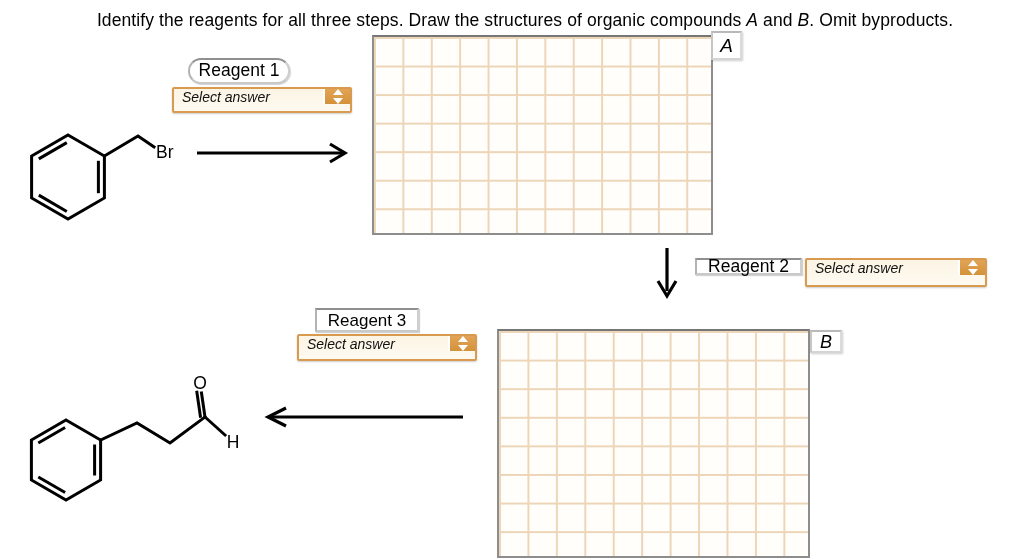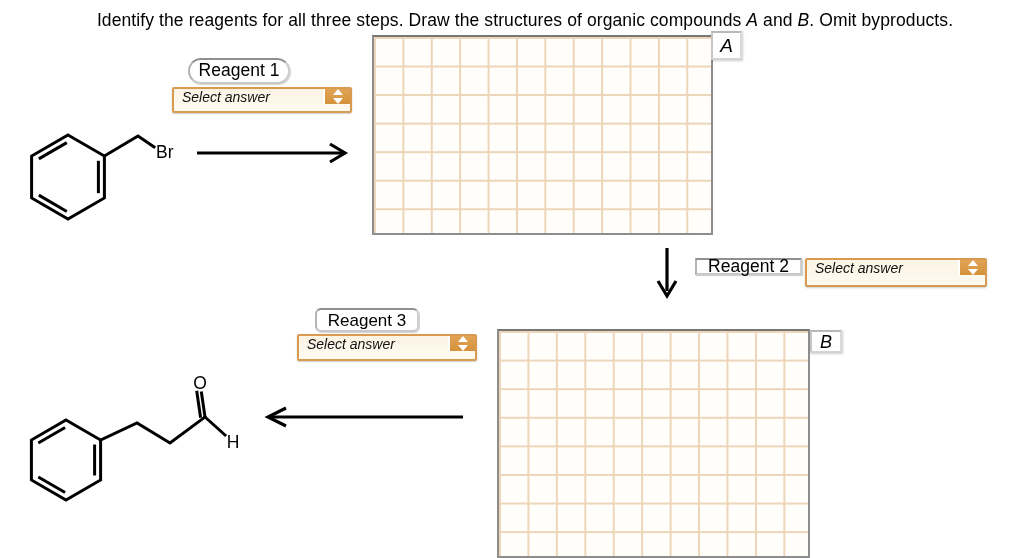--- a/index.html
+++ b/index.html
@@ -24,7 +24,7 @@
   }
   .r1-label { left:188px; top:58px;  width:102px; height:26px;border-radius:13px; }
   .r2-label { left:695px; top:258px; width:107px; height:17px; }
-  .r3-label { left:315px; top:308px; width:104px; height:24px; font-size:17px;border-radius:6px; }
+  .r3-label { left:315px; top:308px; width:104px; height:24px; font-size:17px; }
 
   
   .corner-tag {

